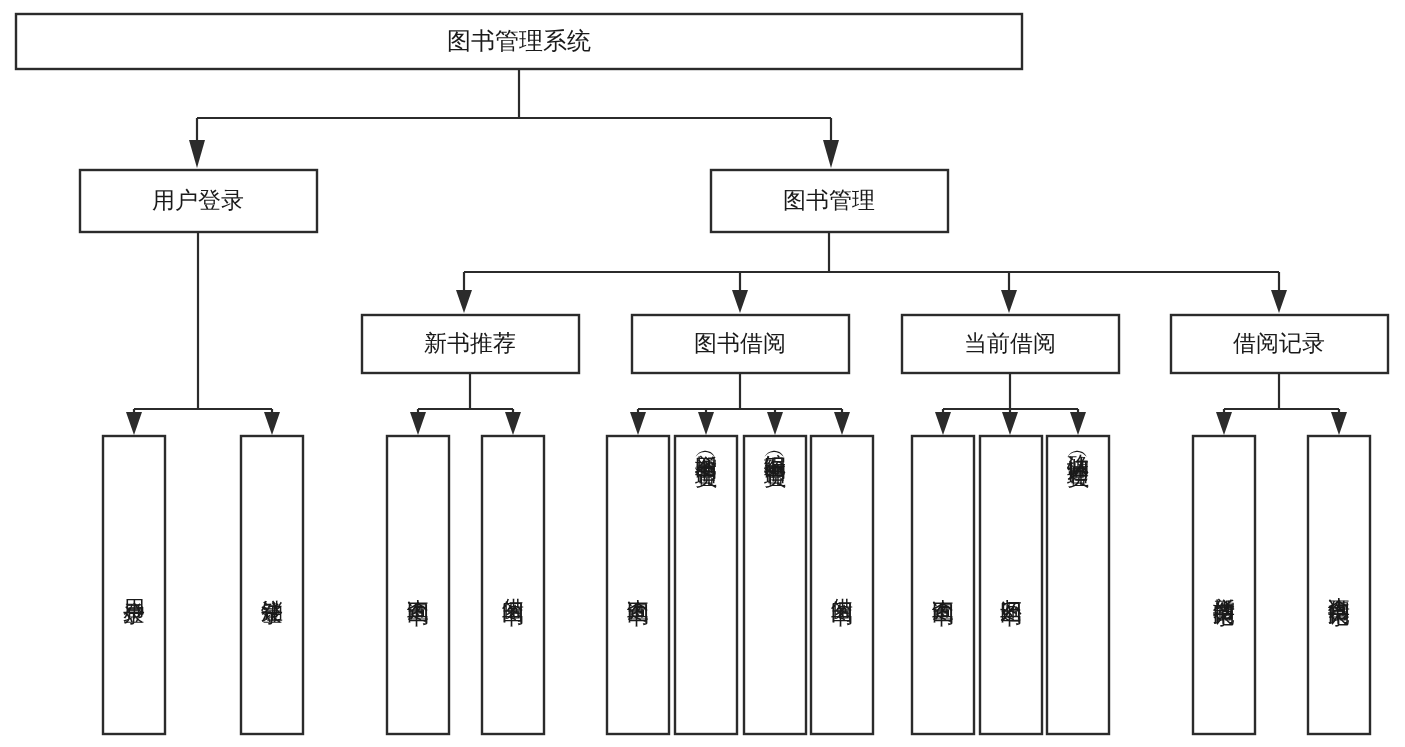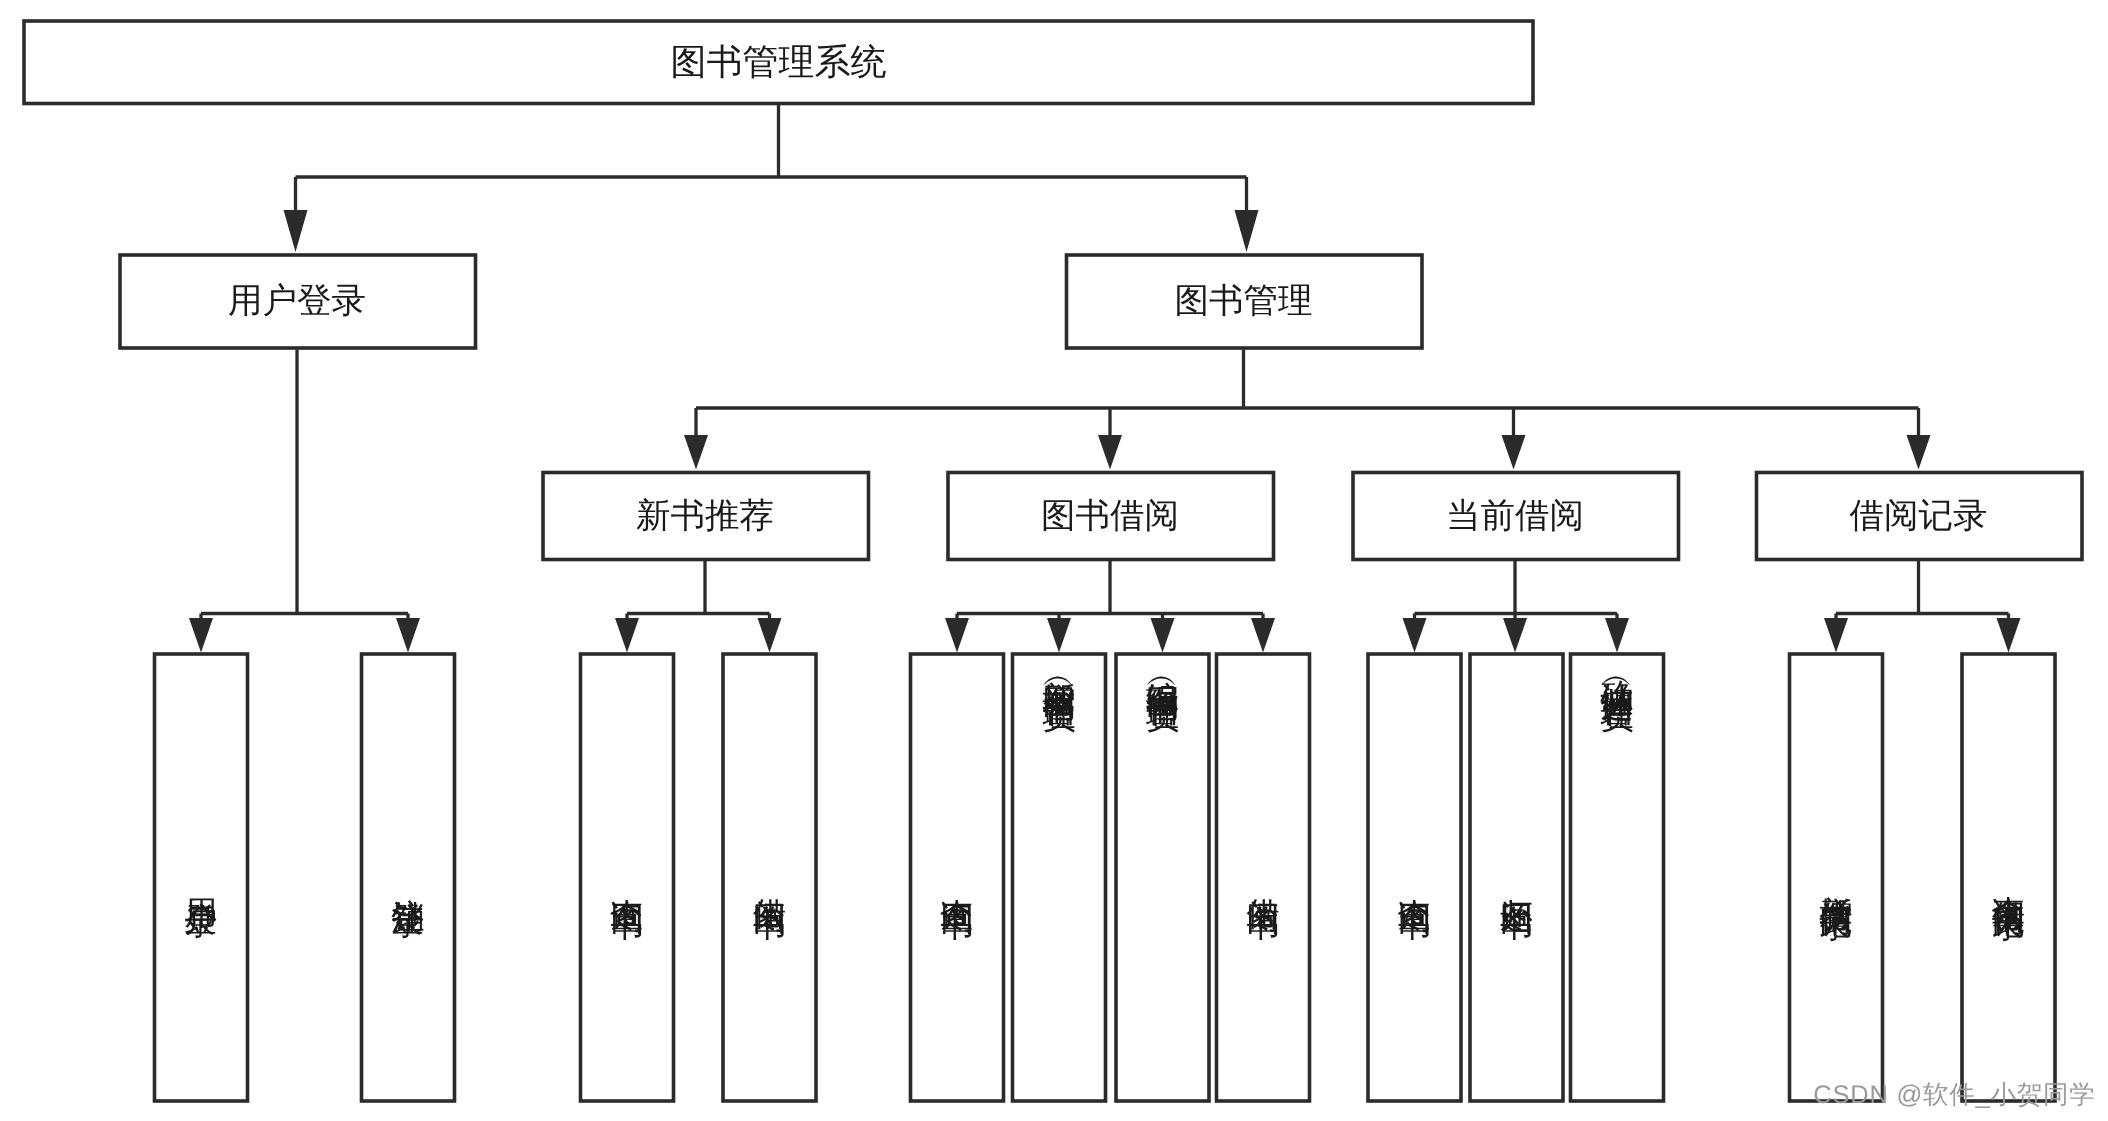--- a/index.html
+++ b/index.html
@@ -253,7 +253,6 @@
     <span class="leaf-label">查询借阅记录</span>
   </div>
 
-  <div id="watermark">CSDN @软件_小贺同学</div>
 </div>
 
 </body></html>

